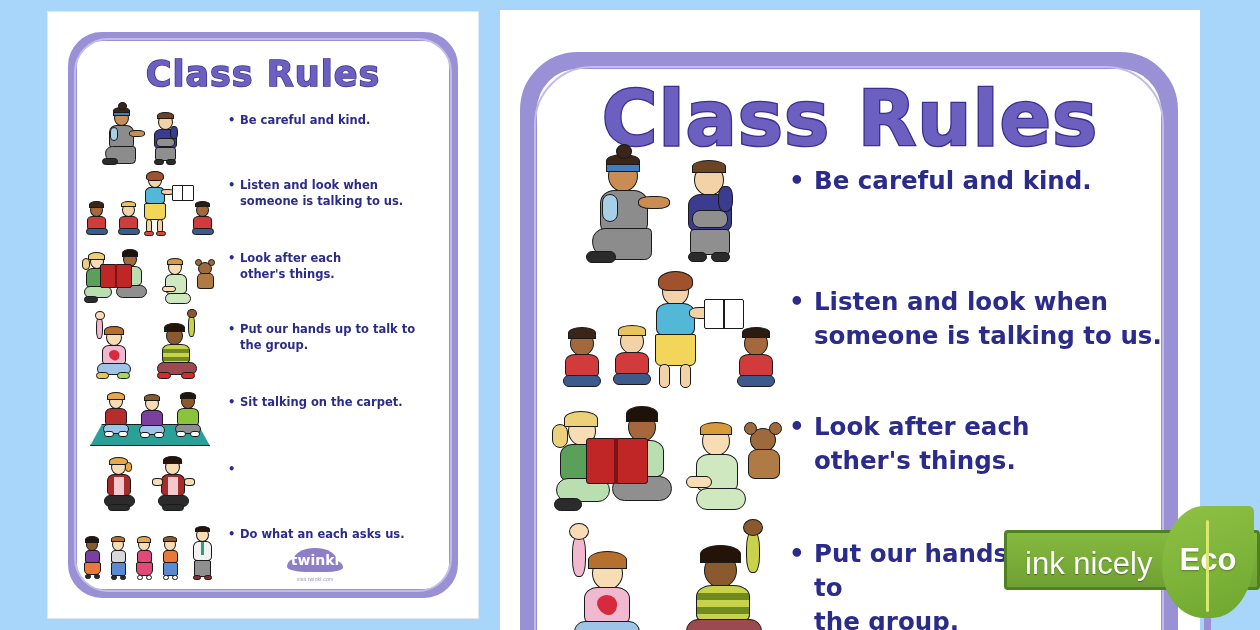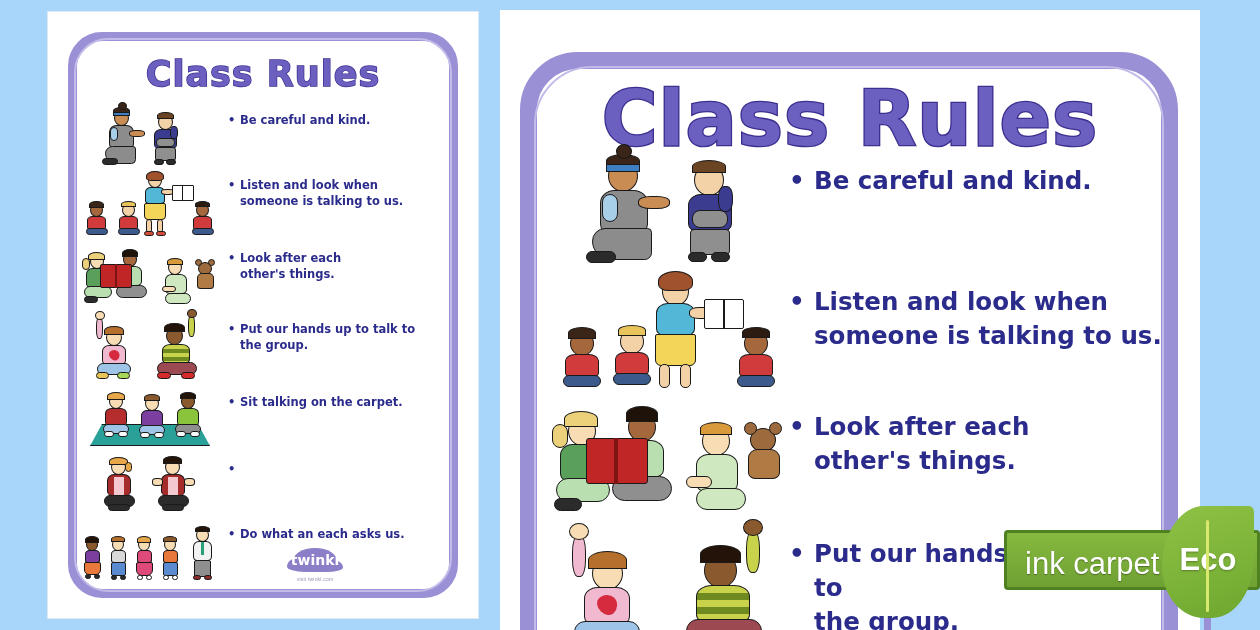--- a/index.html
+++ b/index.html
@@ -565,7 +565,7 @@
   <div id="eco-badge">
     <div class="eco-stem"></div>
     <div class="eco-bar">
-      <span class="eco-text">ink carpet</span>
+      <span class="eco-text">ink nicely</span>
     </div>
     <div class="eco-leaf">
       <span class="eco-leaf-label">Eco</span>

